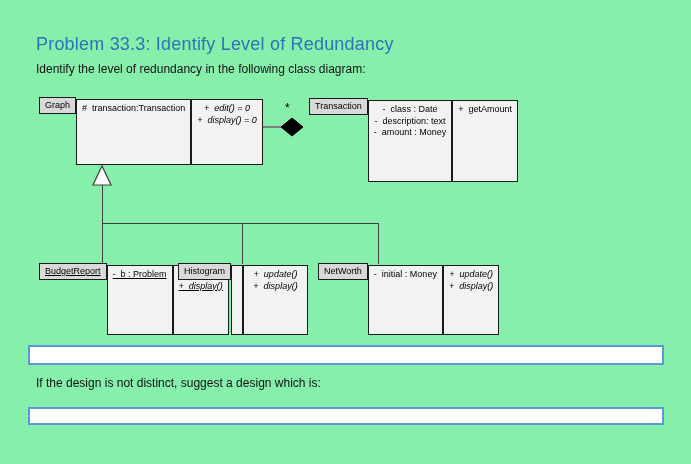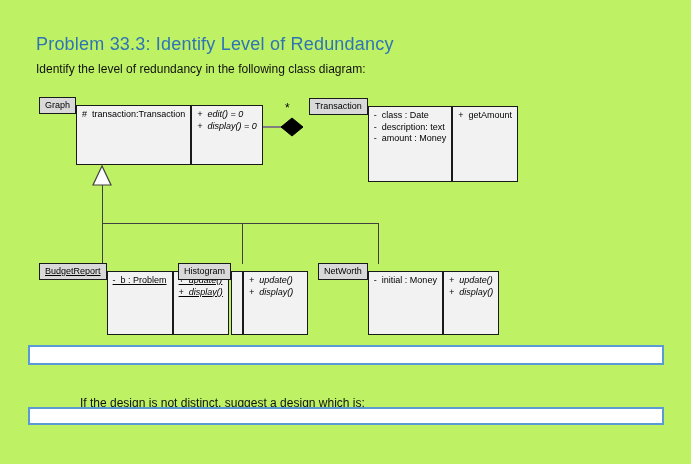--- a/index.html
+++ b/index.html
@@ -7,7 +7,7 @@
   body { font-family:"Liberation Sans", sans-serif; }
   .canvas {
     position:relative; width:691px; height:464px;
-    background:#bef264; overflow:hidden;padding-left:40px;
+    background:#86efac; overflow:hidden;padding-left:40px;
   }
   .page-title {
     position:absolute; left:36px; top:34px;

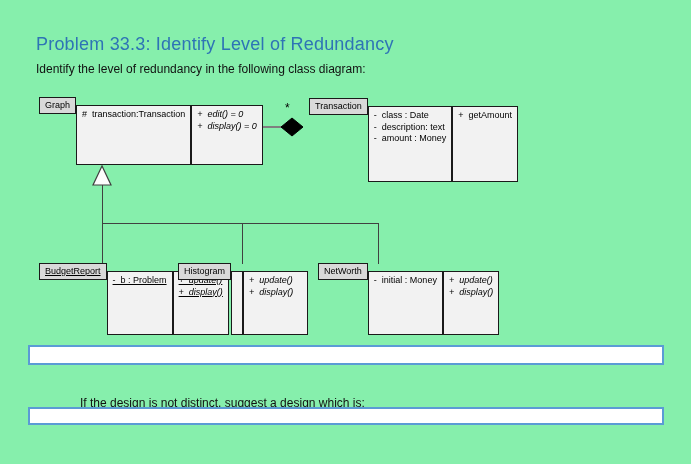--- a/index.html
+++ b/index.html
@@ -35,7 +35,7 @@
   .uml-compartment {
     background:var(--class-body-fill,#F2F2F2);
     border:1px solid #1a1a1a;
-    margin-top:8px; padding:3px 5px 2px;
+    margin-top:2px; padding:3px 5px 2px;text-align:center;
   }
   .uml-compartment.grow { flex:1 1 auto; }
   .uml-row { line-height:11.5px; min-height:11px; white-space:pre; }

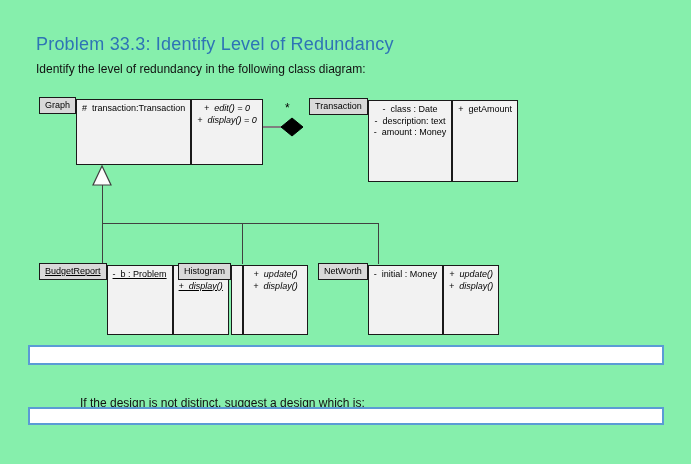--- a/index.html
+++ b/index.html
@@ -19,7 +19,7 @@
     font-size:12px; color:#111; white-space:nowrap;
   }
   .instruction { top:62px; }
-  .followup   { top:396px;margin-left:44px; }
+  .followup   { top:376px; }
 
   
   .uml-class {

